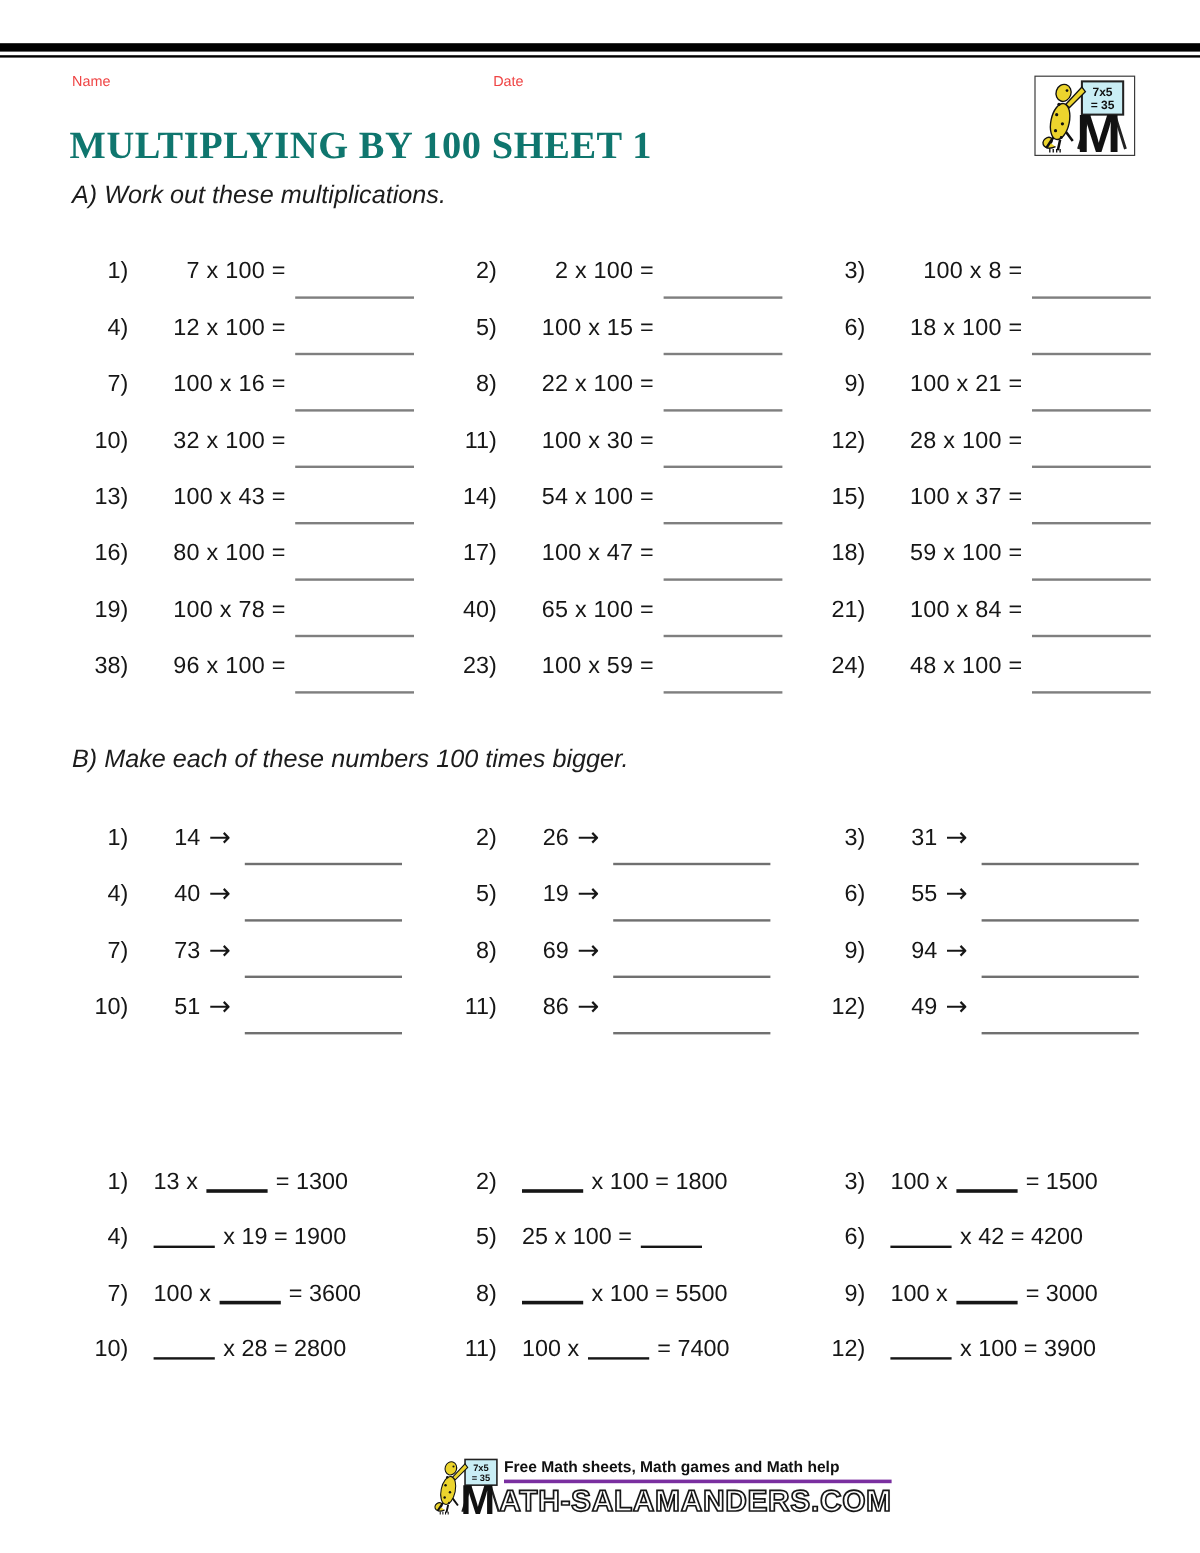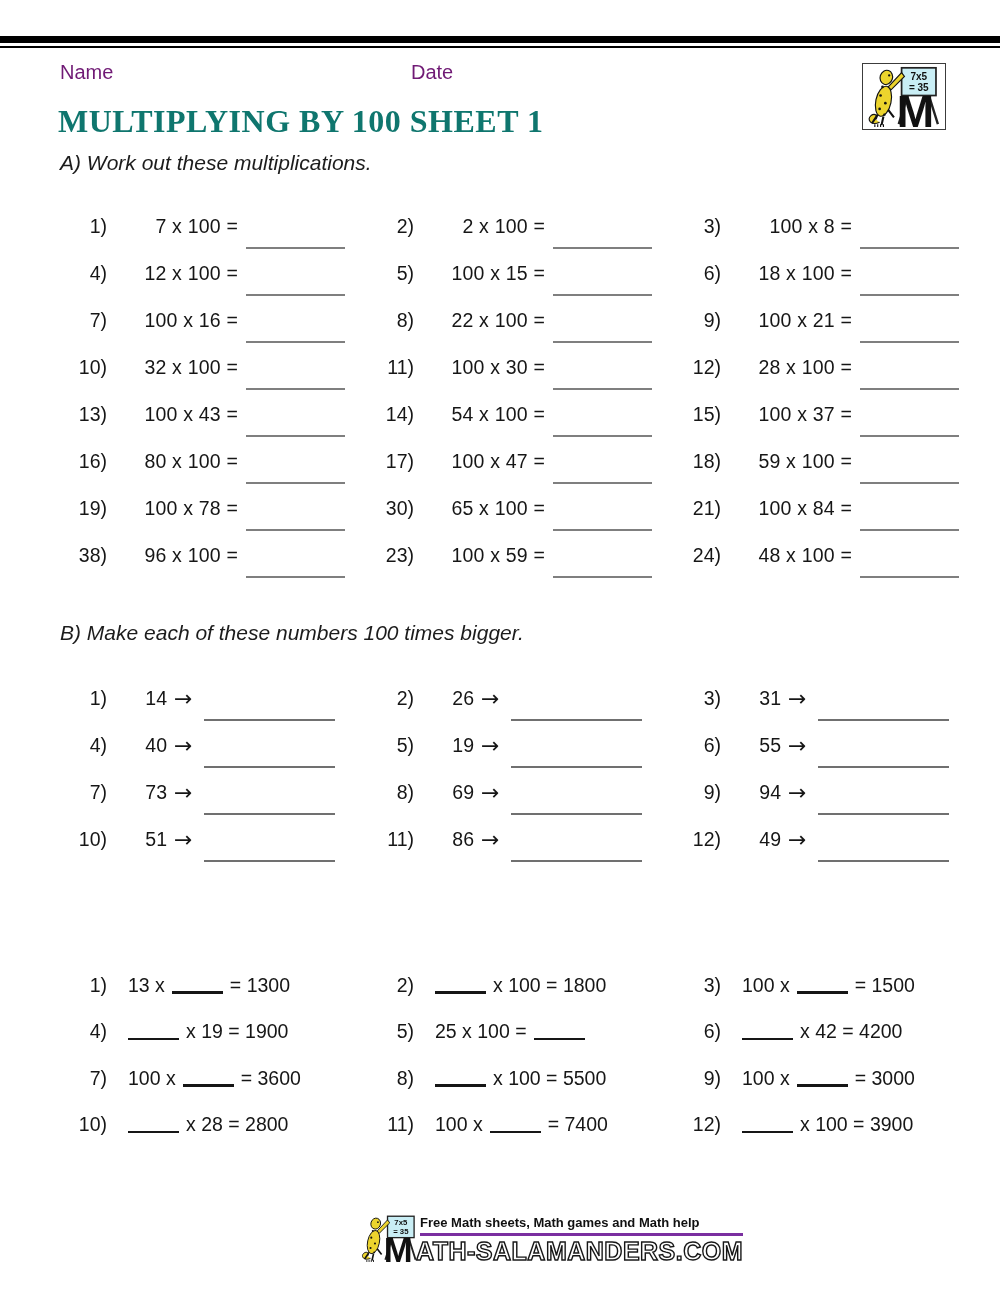--- a/index.html
+++ b/index.html
@@ -11,7 +11,7 @@
   .rule-thick { position:absolute; left:0; top:36px; width:1000px; height:7px; background:#000; }
   .rule-thin  { position:absolute; left:0; top:46px; width:1000px; height:2px; background:#000; }
 
-  .hdr-label { position:absolute; top:61px; font-size:20px; color:#701a75;text-align:right; }
+  .hdr-label { position:absolute; top:61px; font-size:12px; color:#ef4444;text-align:right; }
   #name-label { left:60px; }
   #date-label { left:411px; }
 

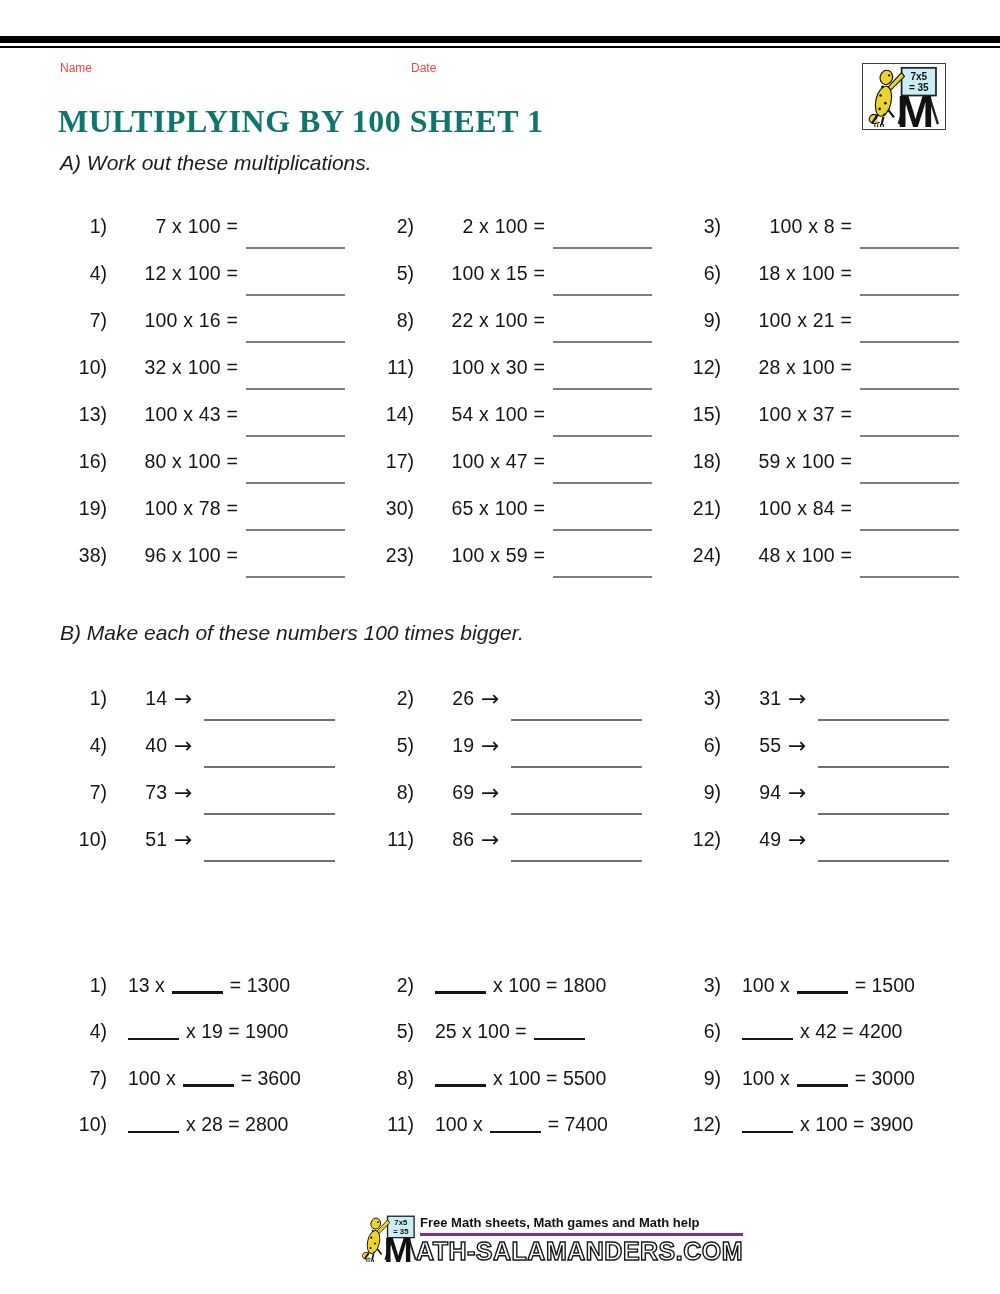--- a/index.html
+++ b/index.html
@@ -207,7 +207,7 @@
         <span class="aline"></span>
       </div>
       <div class="prob">
-        <span class="pnum">30)</span>
+        <span class="pnum">40)</span>
         <span class="pexpr">65 x 100 =</span>
         <span class="aline"></span>
       </div>

